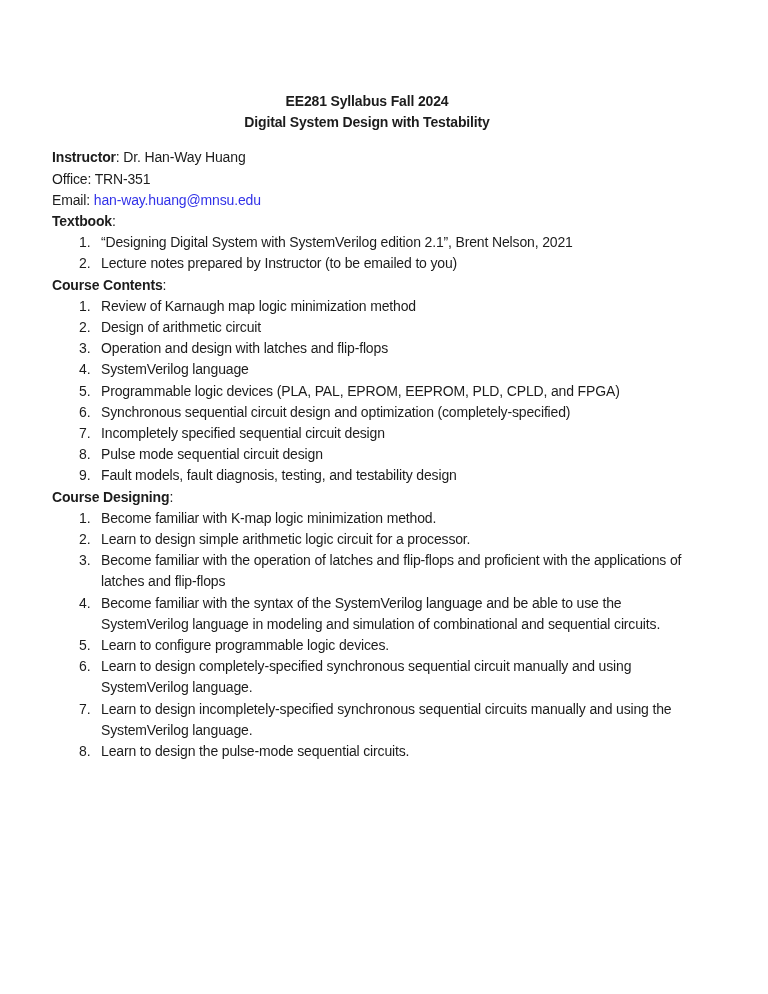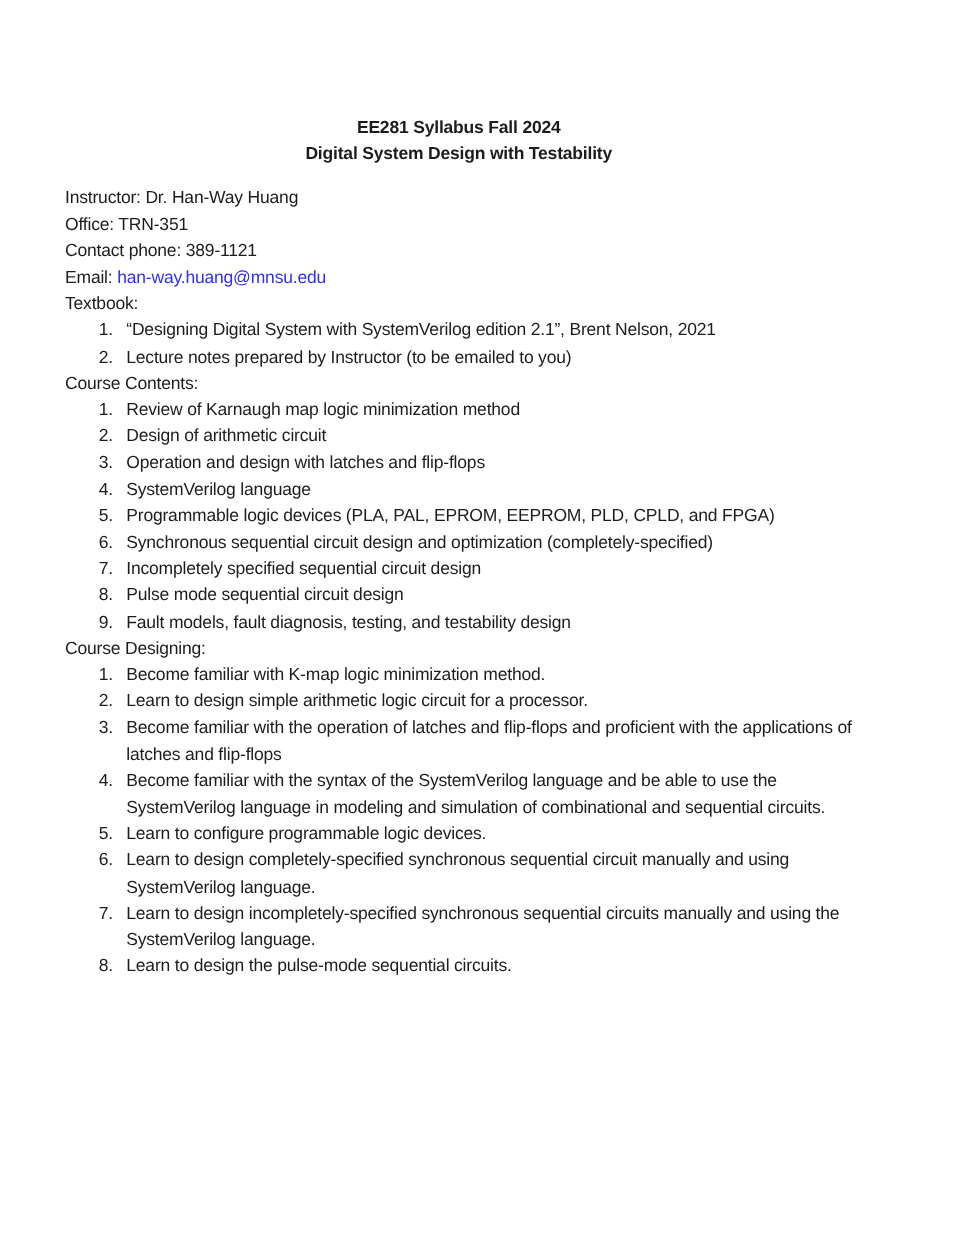--- a/index.html
+++ b/index.html
@@ -20,7 +20,7 @@
   .title { text-align: center; font-weight: 700; }
   .info-block { margin-top: 14px; }
   .line { white-space: pre-wrap; }
-  .bold { font-weight: 400; }
+  .bold { font-weight: 700; }
   a.link { color: #3232e8; cursor: pointer; }
   .li { display: flex; }
   .li .num { flex: 0 0 22px; margin-left: 27px; }

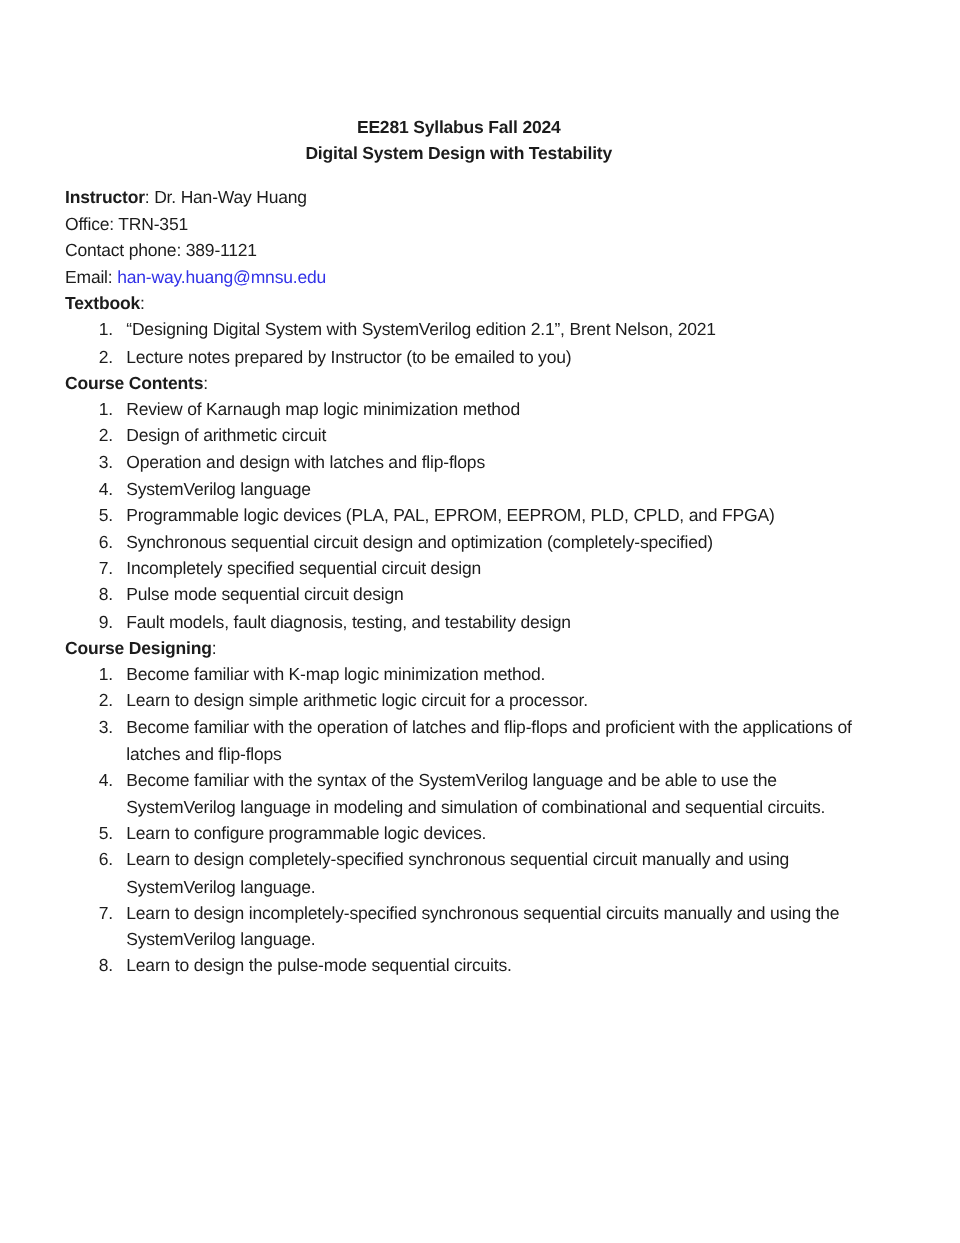--- a/index.html
+++ b/index.html
@@ -35,7 +35,6 @@
   <div class="info-block" id="info-block">
       <div class="line"><span class="bold">Instructor</span><span>: Dr. Han-Way Huang</span></div>
       <div class="line"><span>Office: TRN-351</span></div>
-      <div class="line"><span>Contact phone: 389-1121</span></div>
       <div class="line"><span>Email: </span><a class="link">han-way.huang@mnsu.edu</a></div>
     </div>
   <div id="sections">

